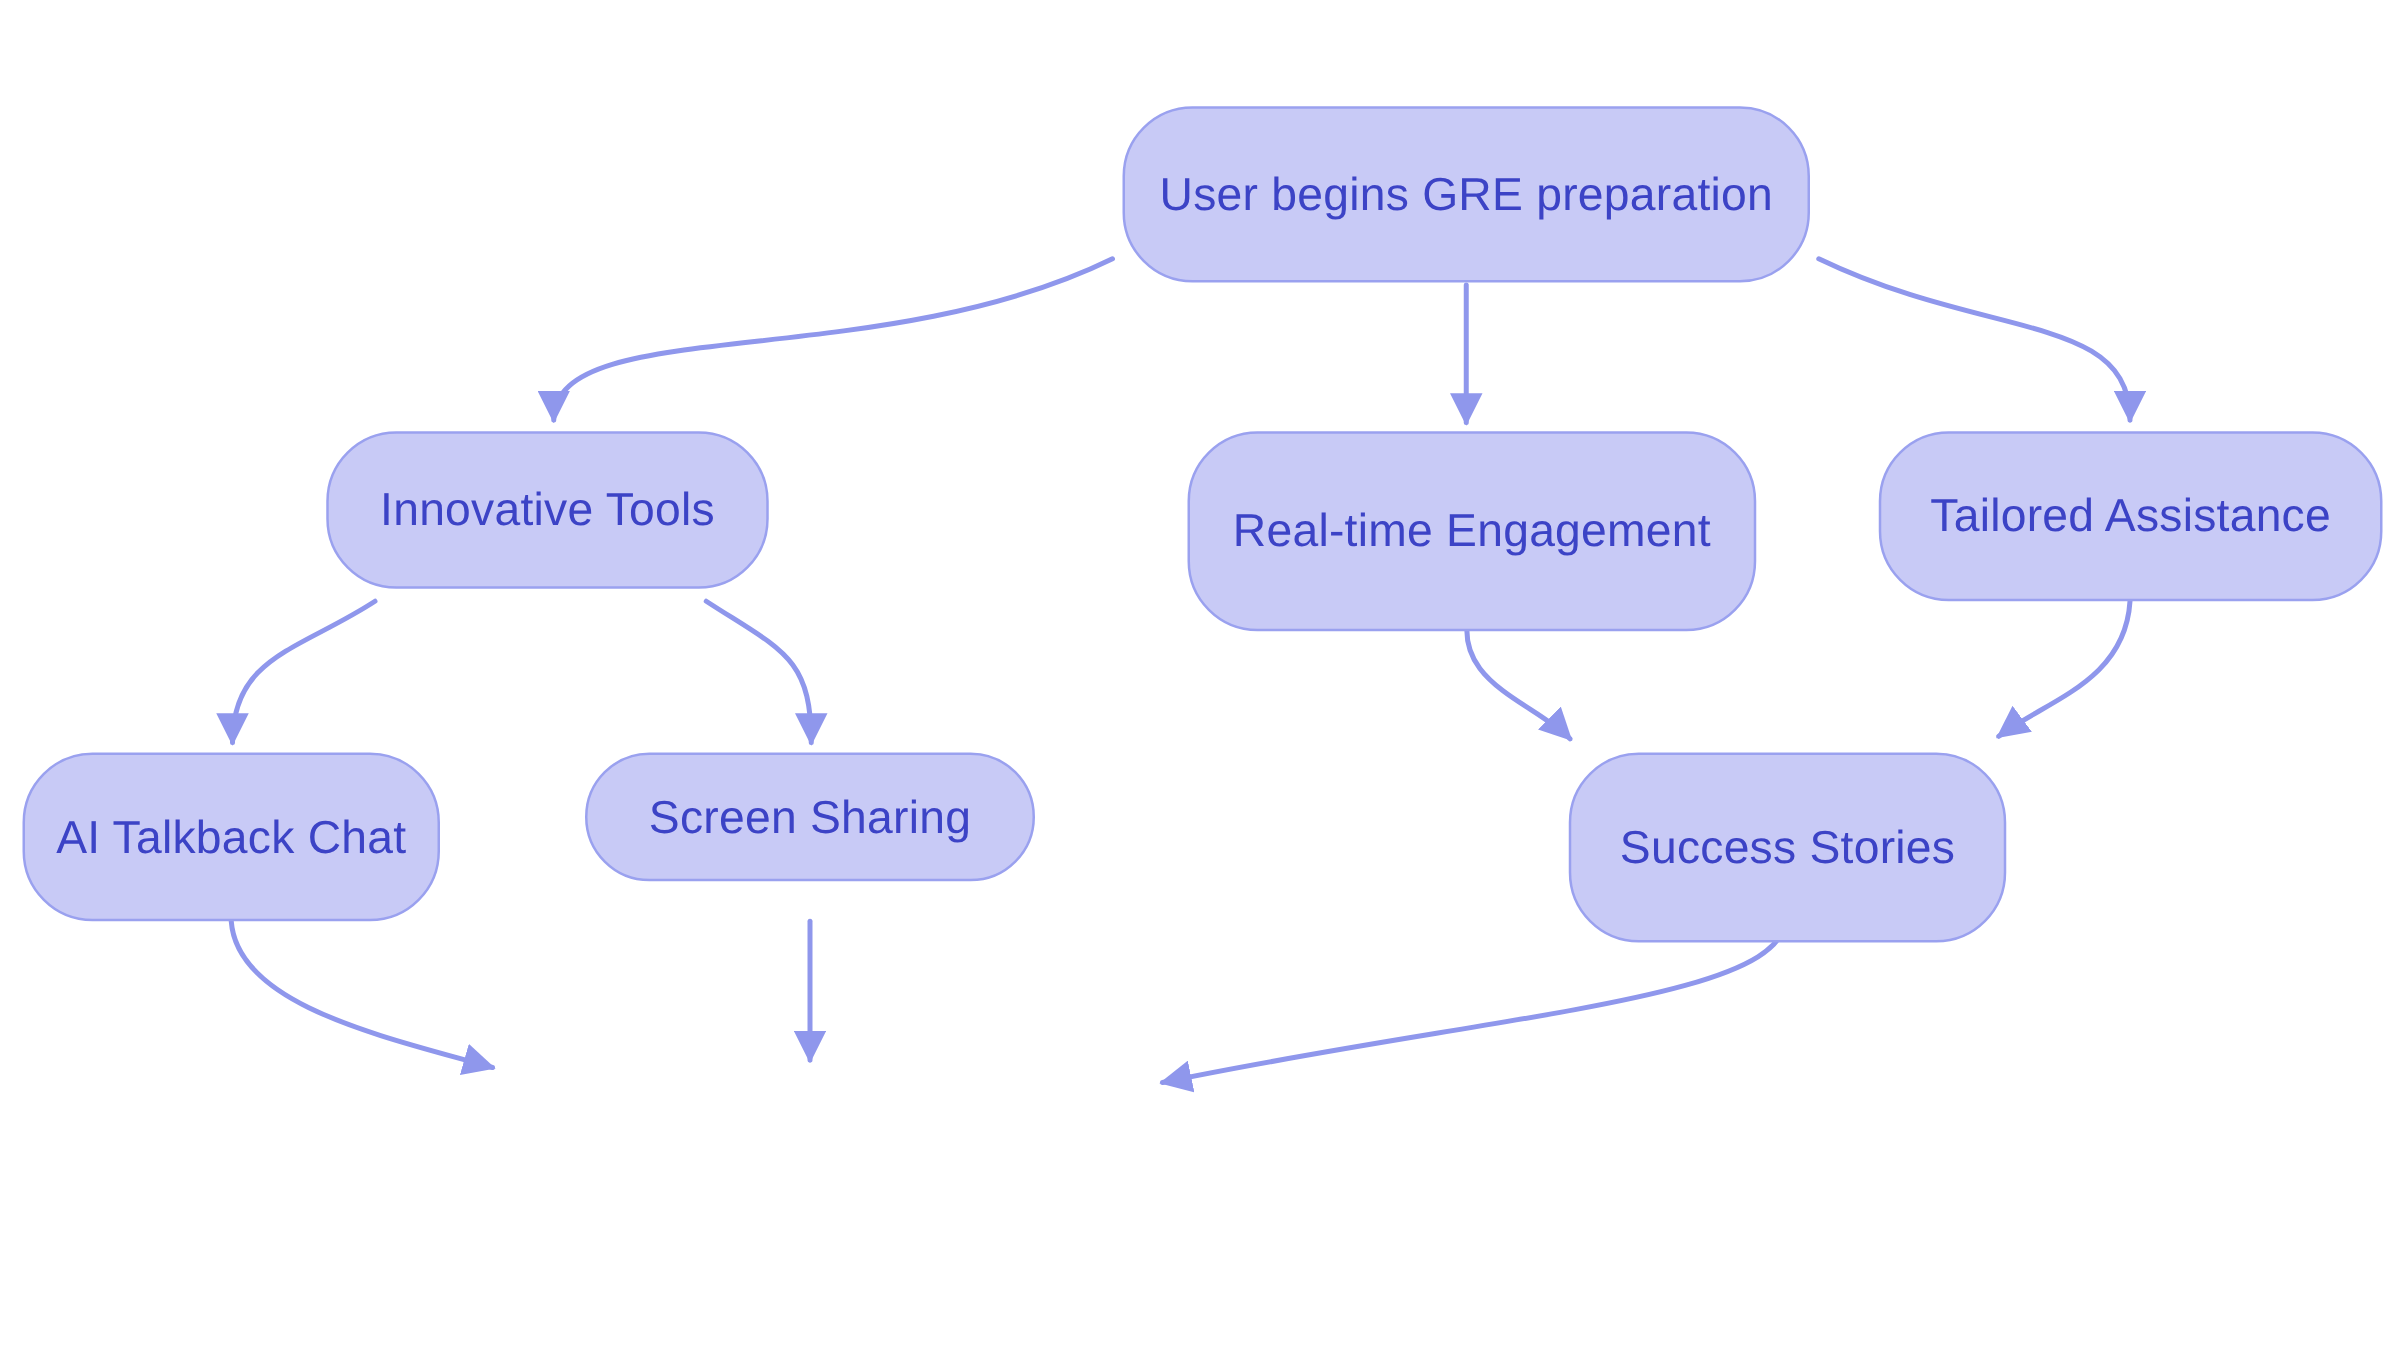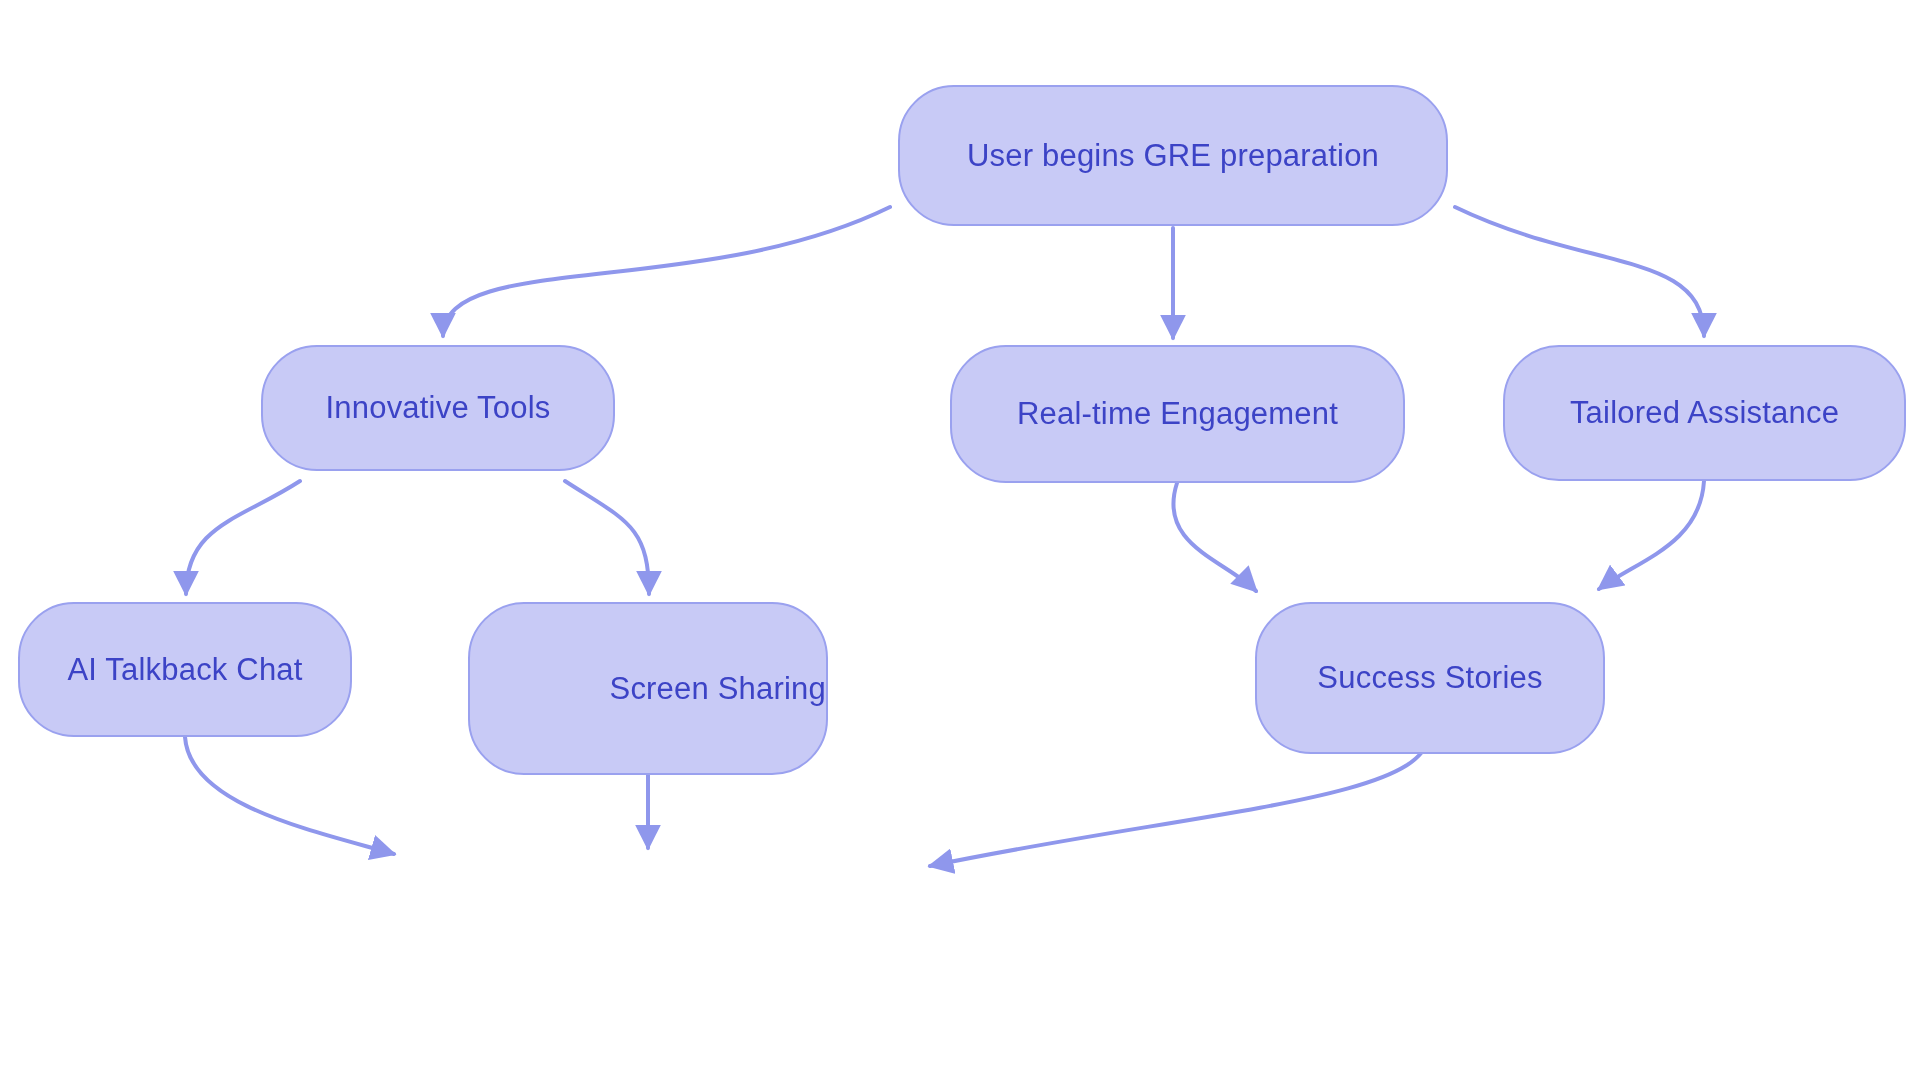--- a/index.html
+++ b/index.html
@@ -15,7 +15,7 @@
     border-radius:56px;
     display:flex;align-items:center;justify-content:center;
     color:#3c43c6;
-    font-size:31px;
+    font-size:37px;
     letter-spacing:.2px;
     white-space:nowrap;
     text-align:center;

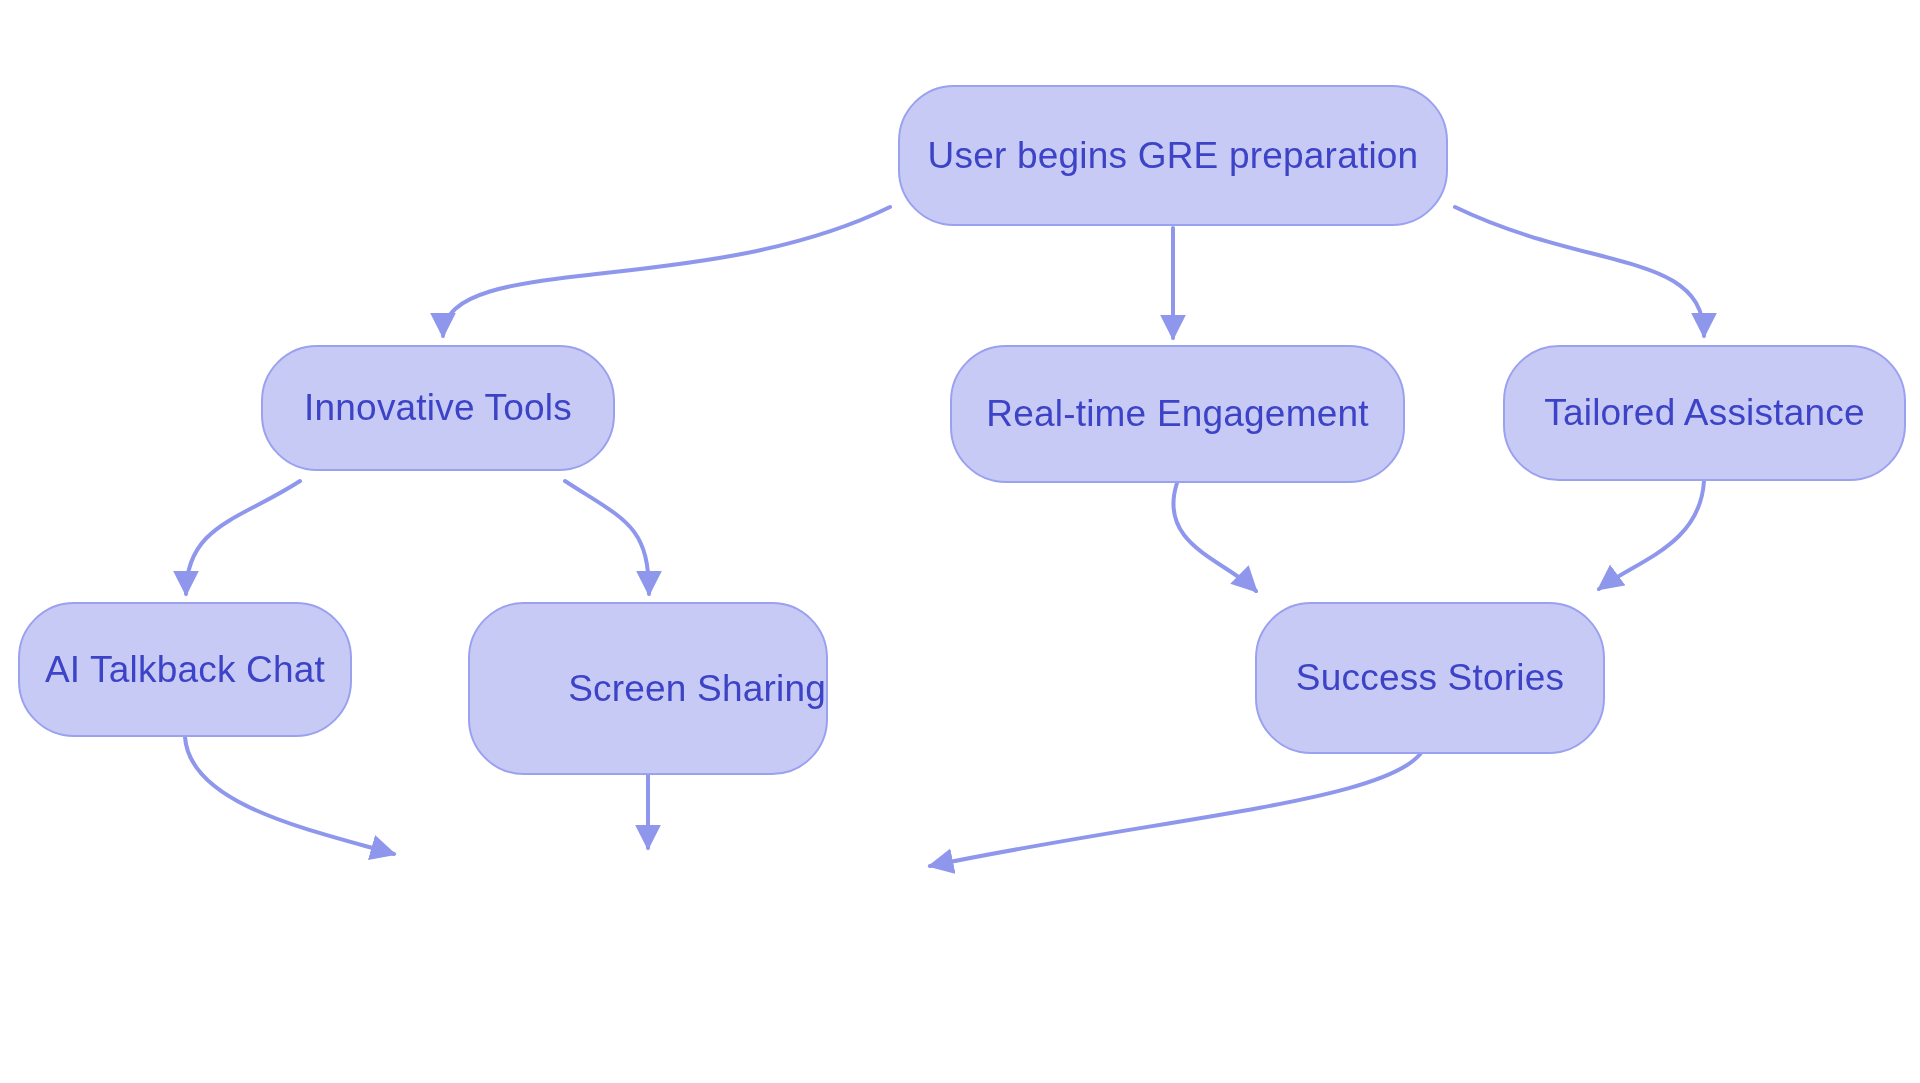--- a/index.html
+++ b/index.html
@@ -23,7 +23,7 @@
   
   #n-start        {left:898px;  top:85px;  width:550px; height:141px;}
   #n-innovative   {left:261px;  top:345px; width:354px; height:126px;}
-  #n-realtime     {left:950px;  top:345px; width:455px; height:138px;}
+  #n-realtime     {left:950px;  top:345px; width:455px; height:160px;}
   #n-tailored     {left:1503px; top:345px; width:403px; height:136px;}
   #n-ai           {left:18px;   top:602px; width:334px; height:135px;align-items:center;}
   #n-screen       {left:468px;  top:602px; width:360px; height:173px;justify-content:flex-end;}

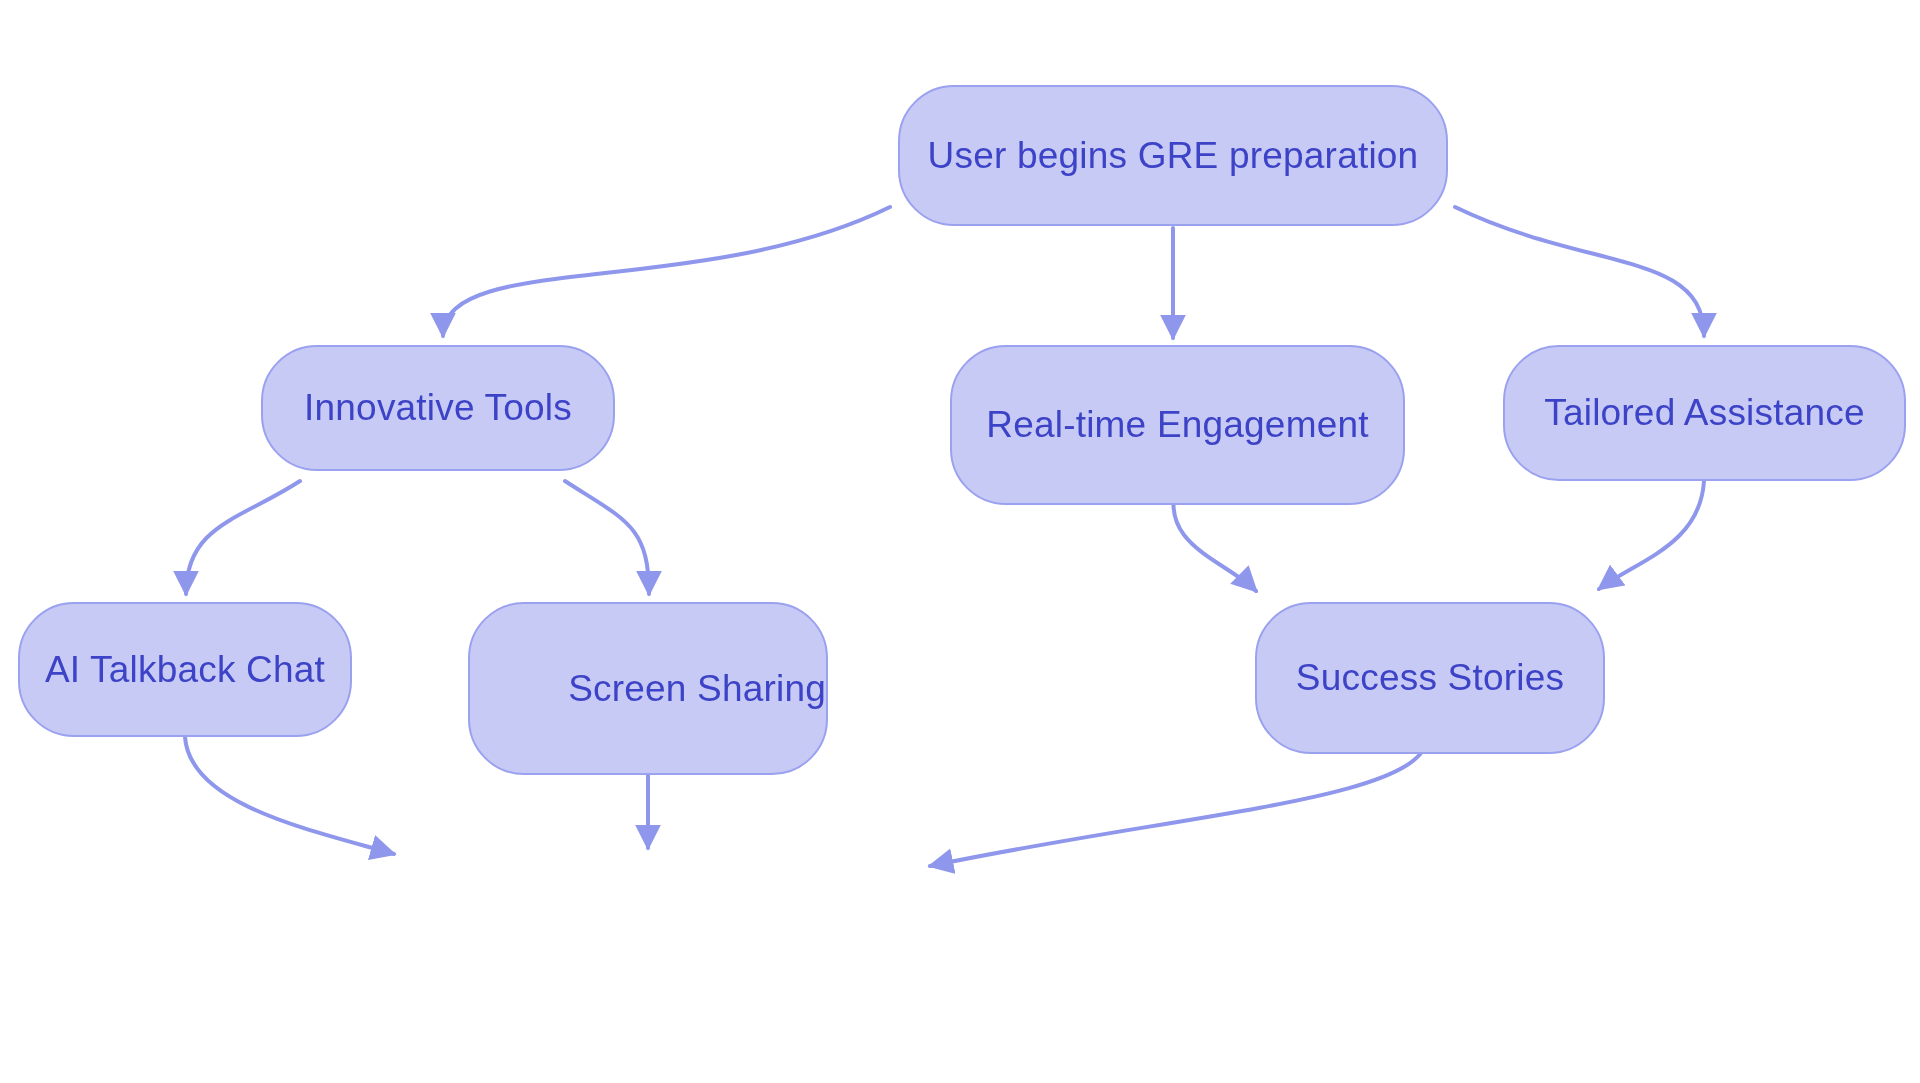--- a/index.html
+++ b/index.html
@@ -26,7 +26,7 @@
   #n-realtime     {left:950px;  top:345px; width:455px; height:160px;}
   #n-tailored     {left:1503px; top:345px; width:403px; height:136px;}
   #n-ai           {left:18px;   top:602px; width:334px; height:135px;align-items:center;}
-  #n-screen       {left:468px;  top:602px; width:360px; height:173px;justify-content:flex-end;}
+  #n-screen       {left:468px;  top:602px; width:360px; height:103px;}
   #n-success      {left:1255px; top:602px; width:350px; height:152px;}
   #n-enhances     {left:397px;  top:855px; width:491px; height:138px;}
 </style>

